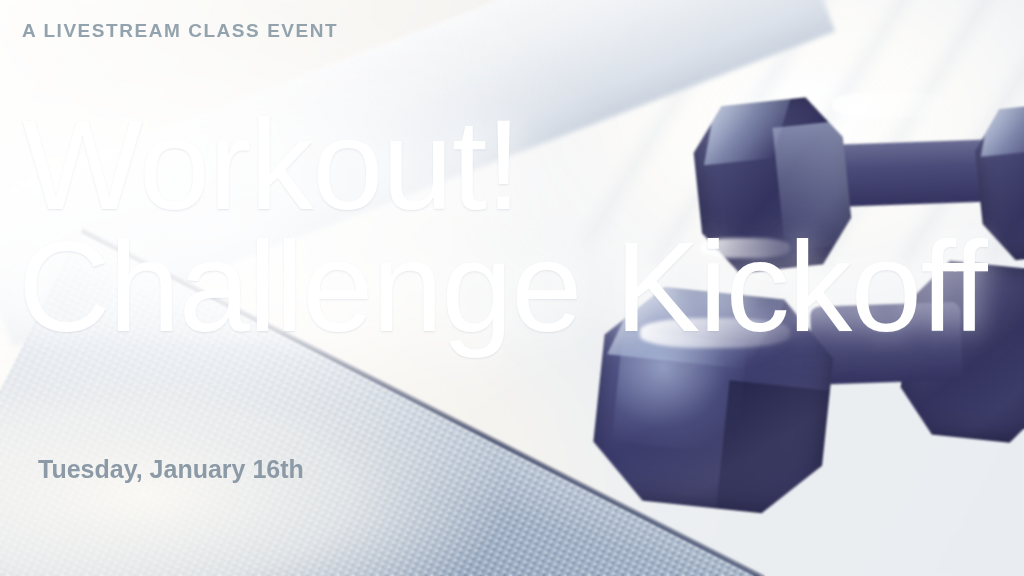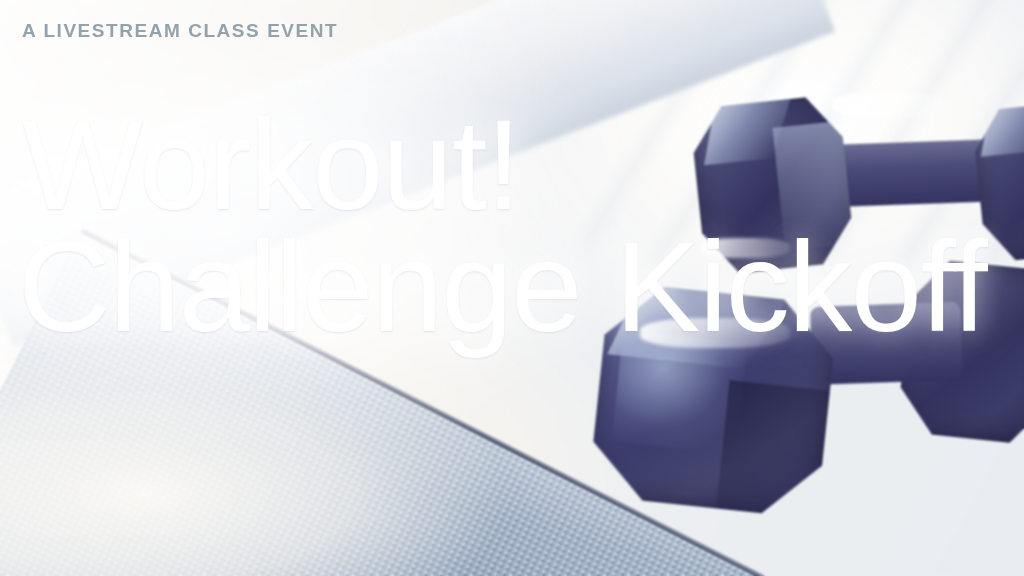--- a/index.html
+++ b/index.html
@@ -349,6 +349,7 @@
     </div>
 
     <div class="details">
+      <span class="dl">Tuesday, January 16th</span>
     </div>
 
   </div>

